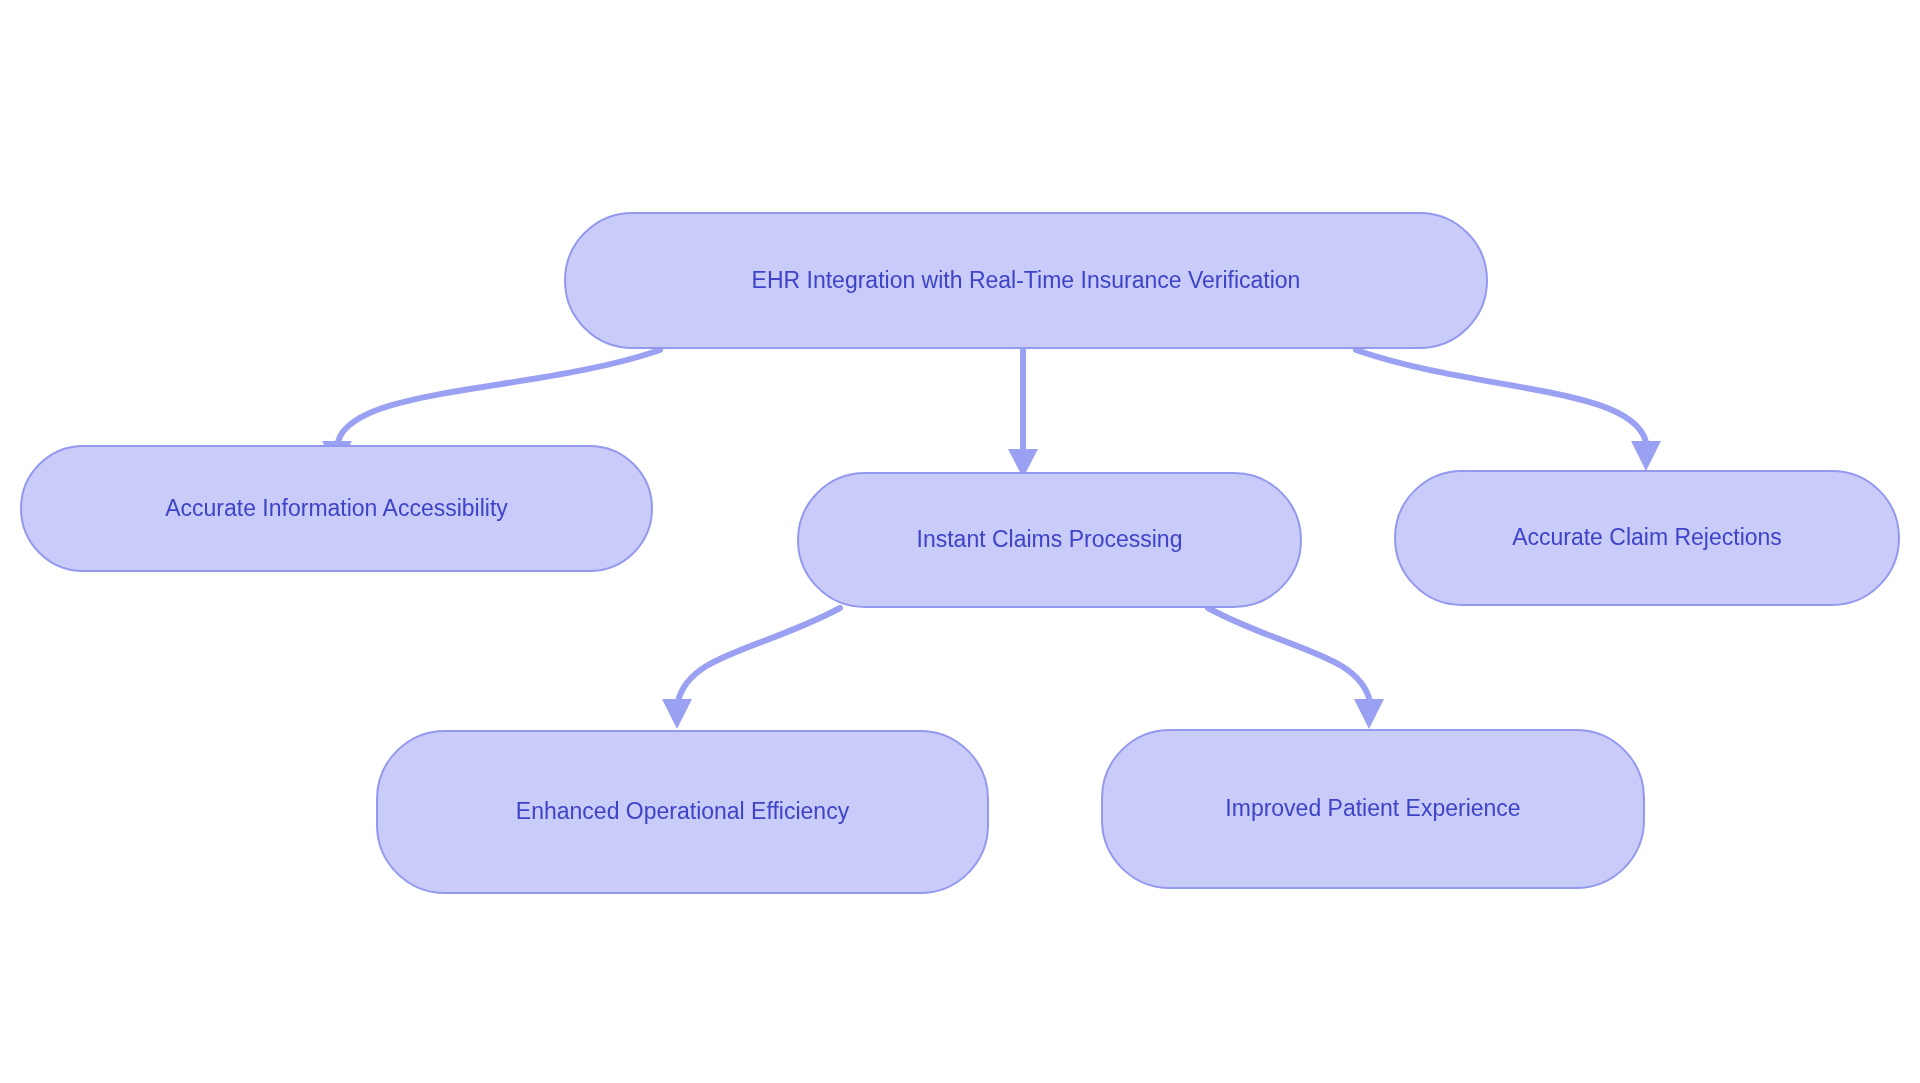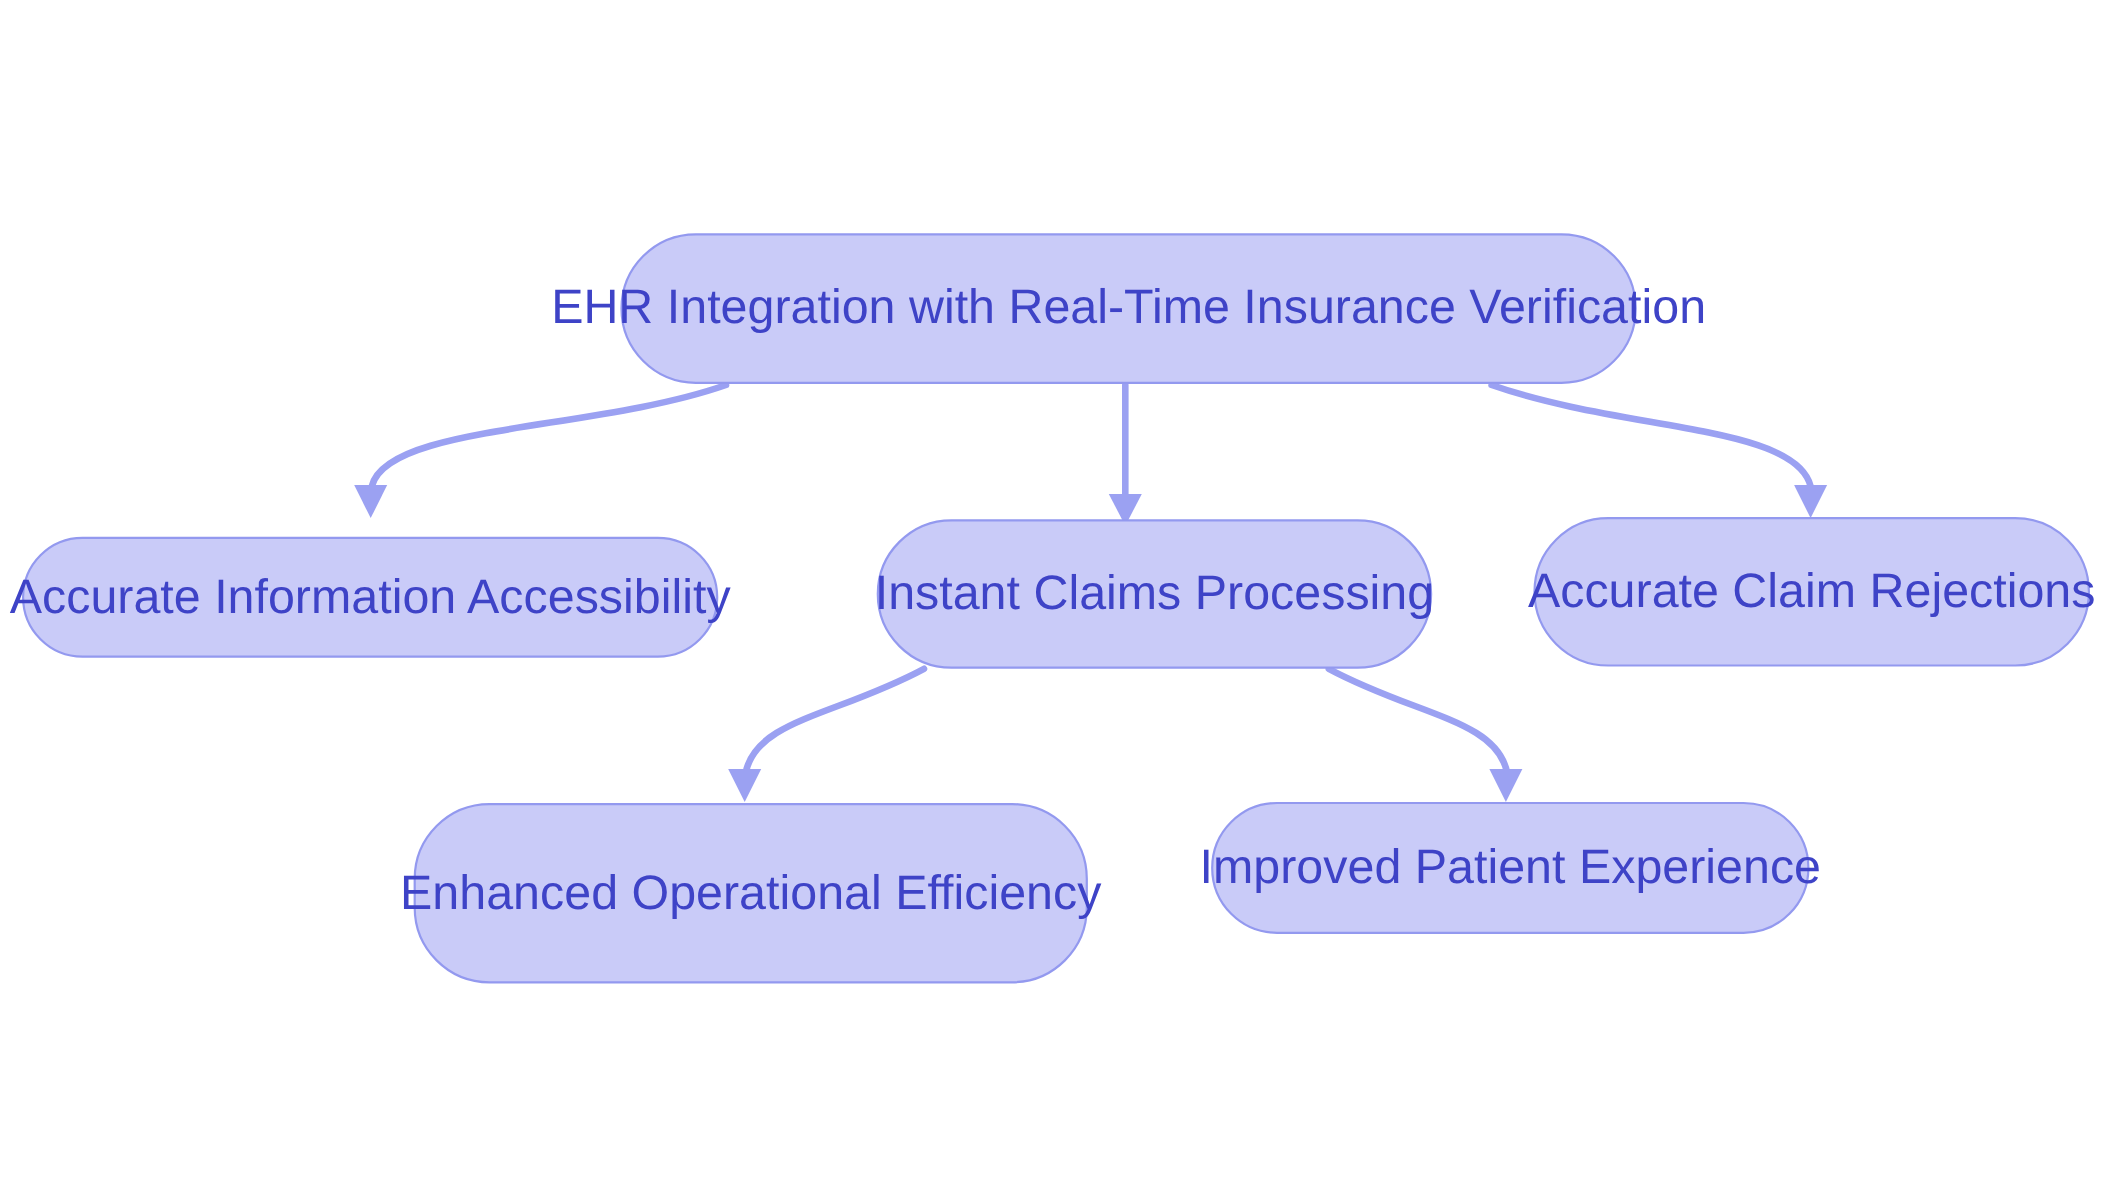--- a/index.html
+++ b/index.html
@@ -54,7 +54,7 @@
   }
   .node-label {
     color: var(--node-text);
-    font-size: 44px;
+    font-size: 23px;
     line-height: 1.2;
     white-space: nowrap;
   }

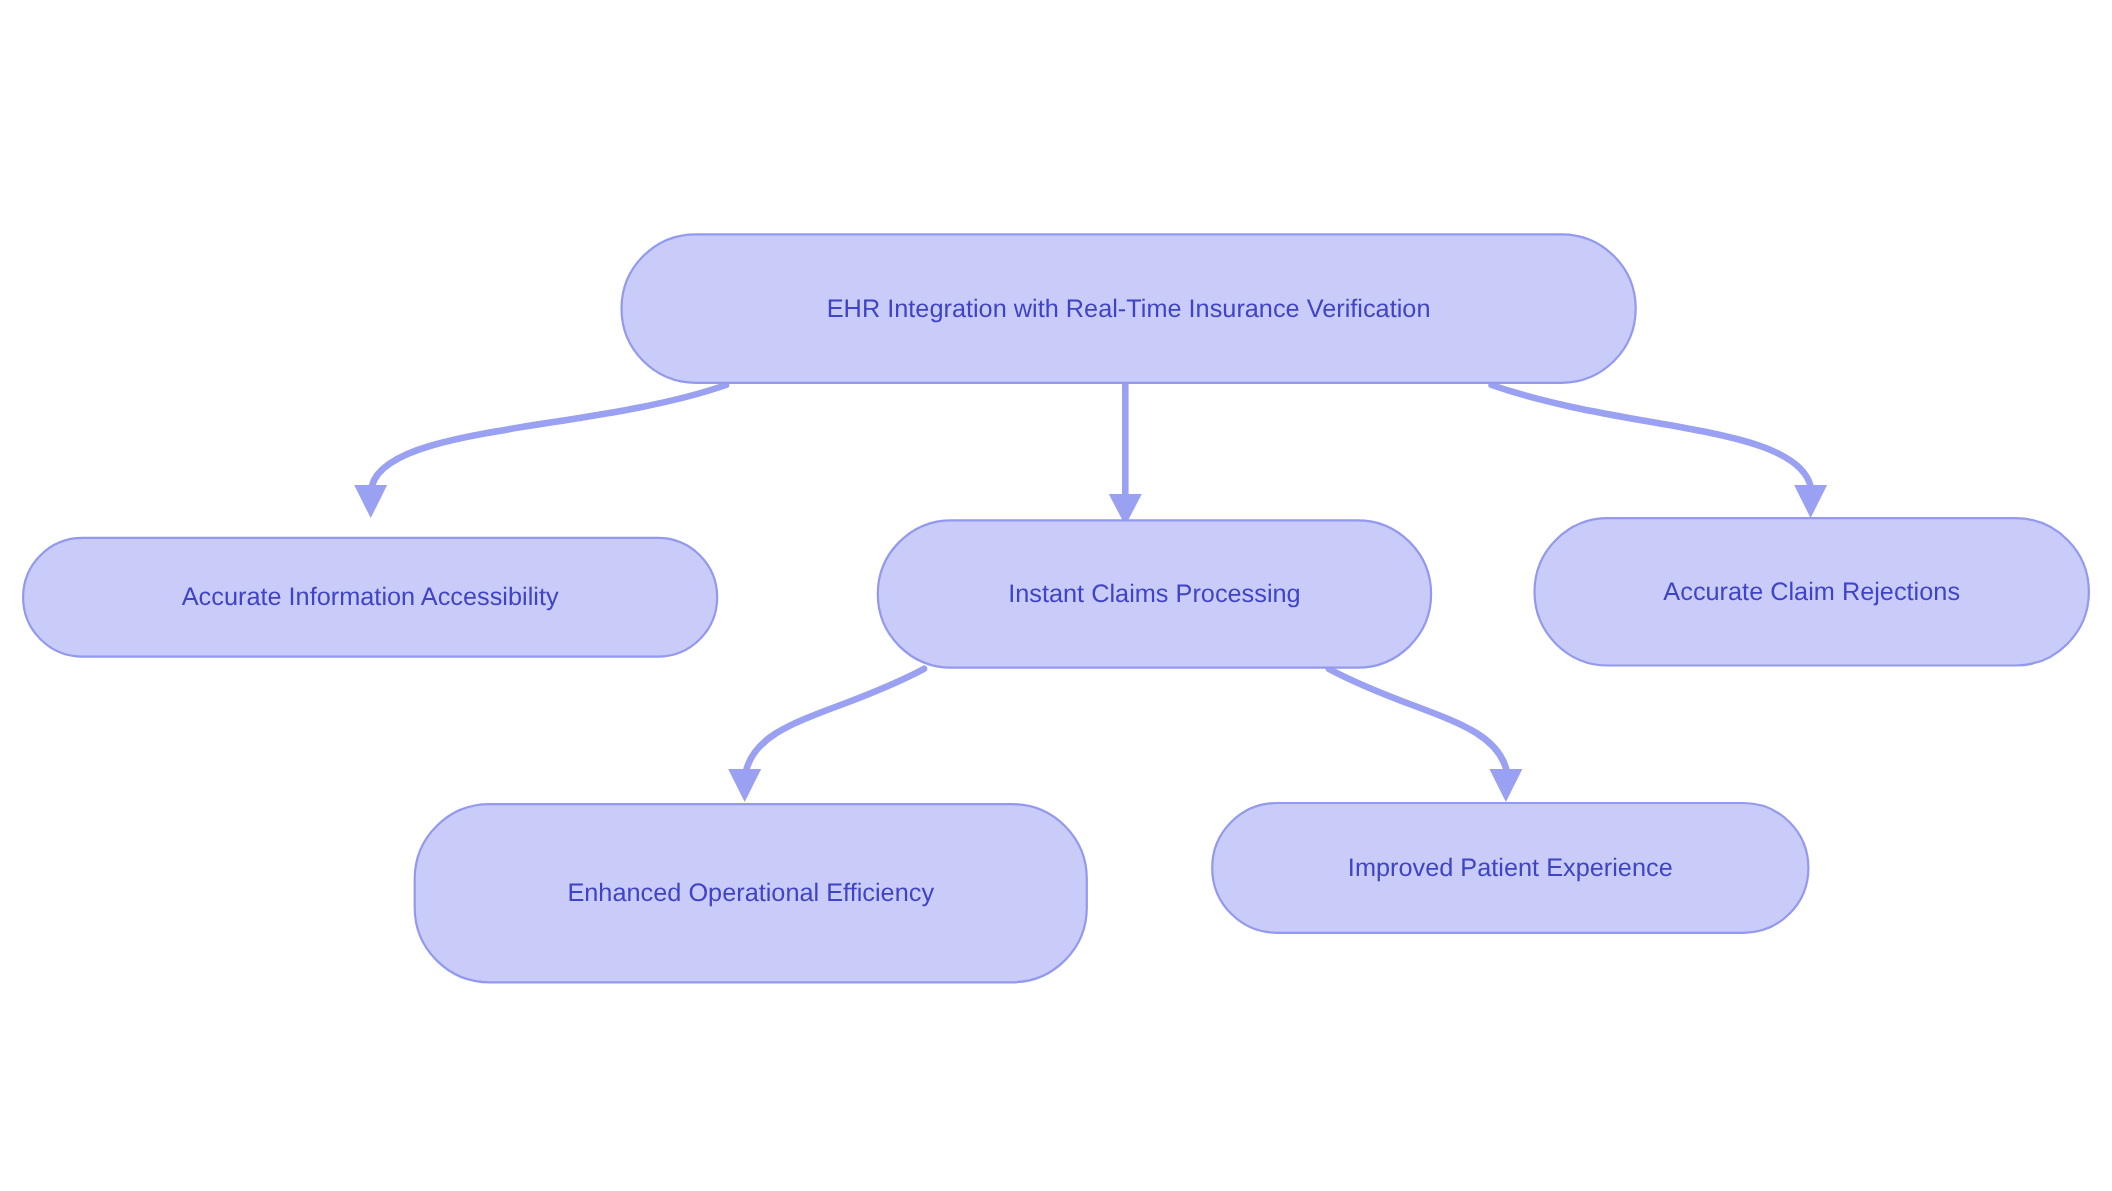--- a/index.html
+++ b/index.html
@@ -85,7 +85,7 @@
     <span class="node-label">EHR Integration with Real-Time Insurance Verification</span>
   </div>
 
-  <div class="node" style="left:20px; top:488px; width:633px; height:110px;">
+  <div class="node" style="left:20px; top:445px; width:633px; height:127px;">
     <span class="node-label">Accurate Information Accessibility</span>
   </div>
 

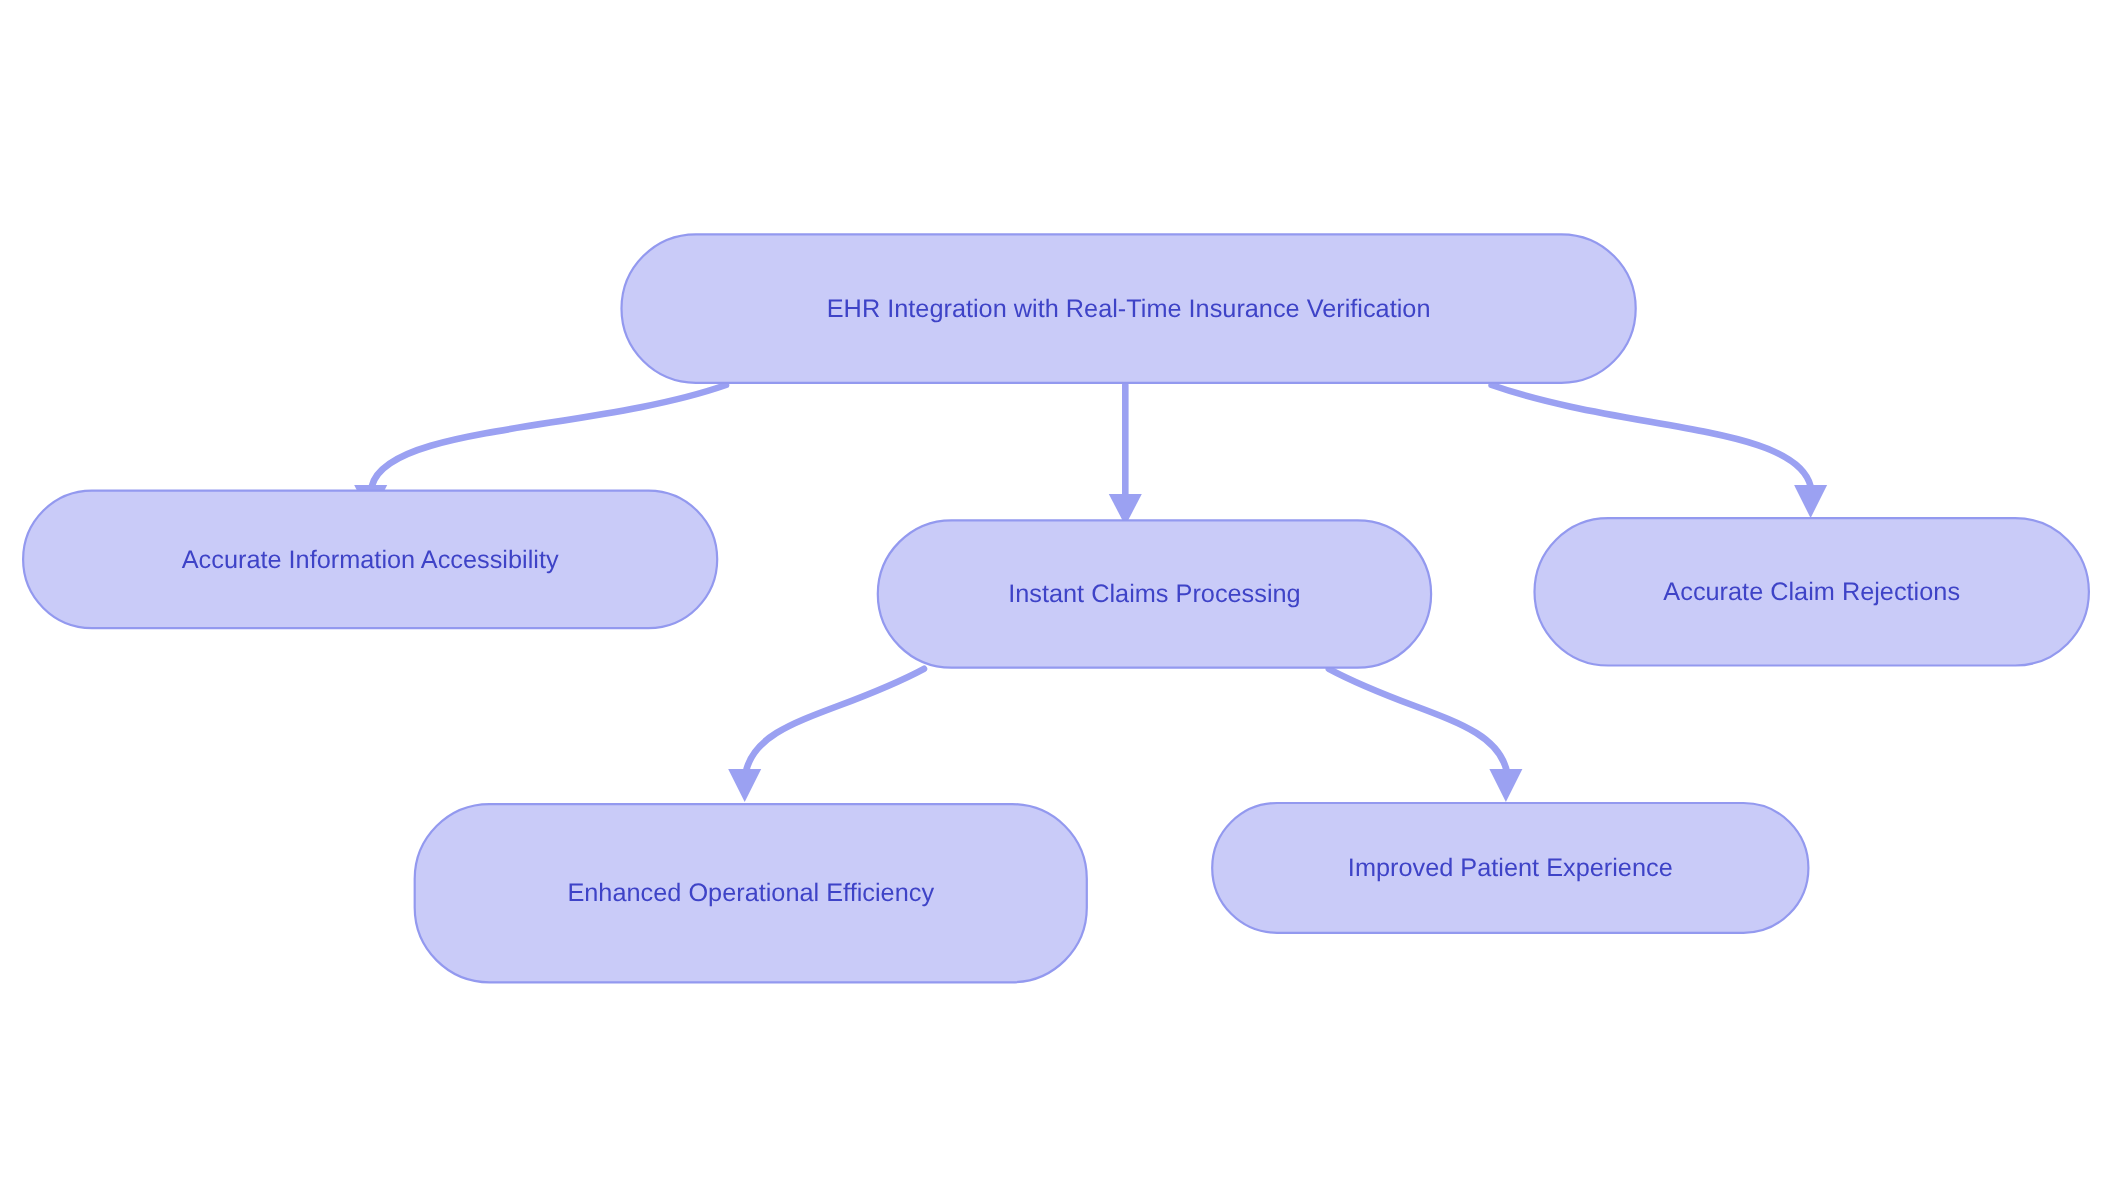--- a/index.html
+++ b/index.html
@@ -101,7 +101,7 @@
     <span class="node-label">Enhanced Operational Efficiency</span>
   </div>
 
-  <div class="node" style="left:1101px; top:729px; width:544px; height:120px;">
+  <div class="node" style="left:1101px; top:729px; width:544px; height:160px;">
     <span class="node-label">Improved Patient Experience</span>
   </div>
 

